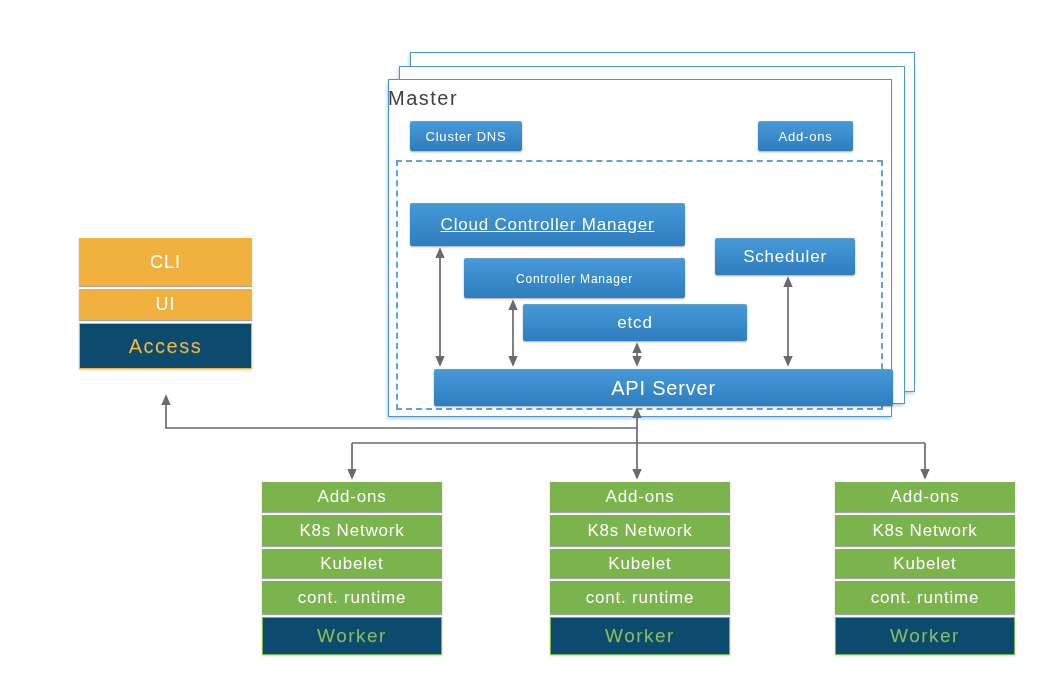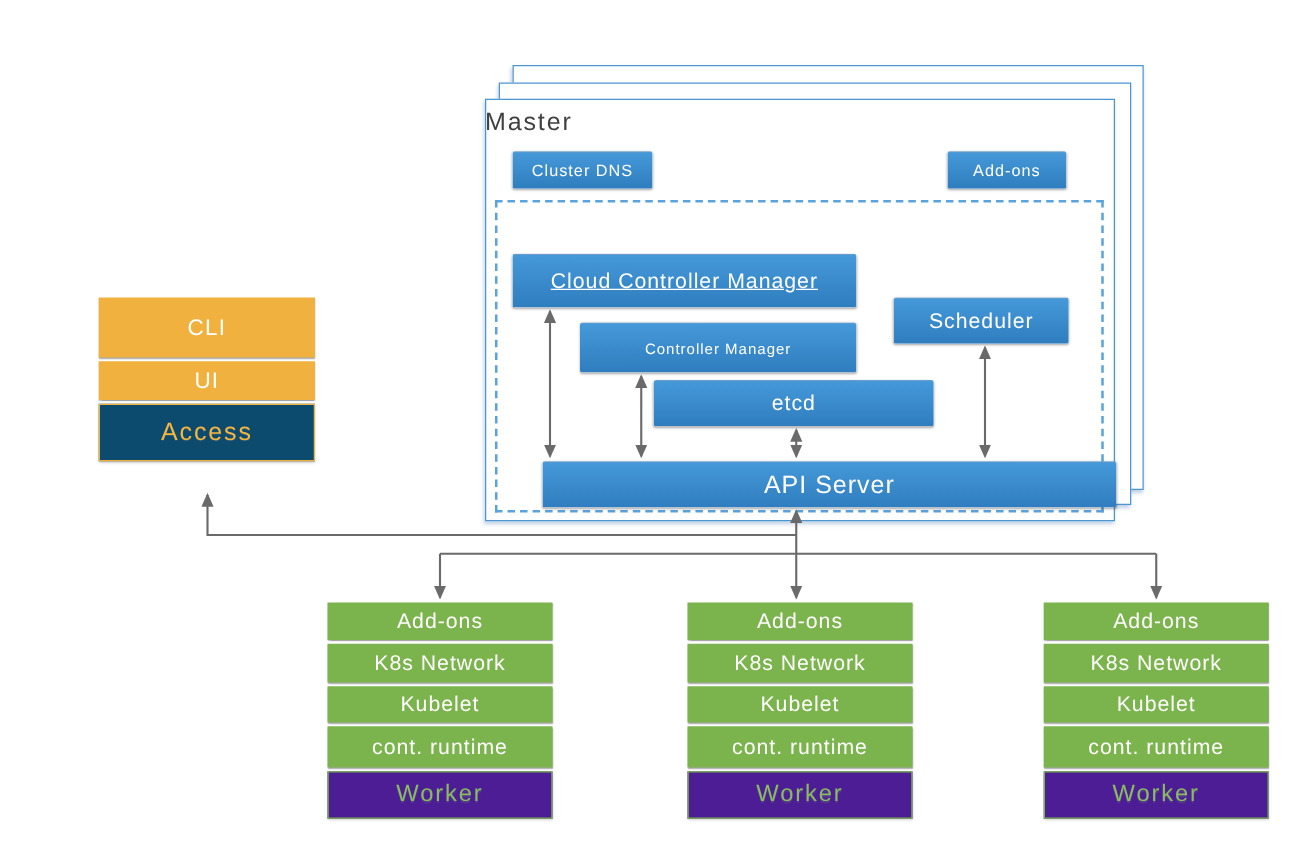--- a/index.html
+++ b/index.html
@@ -43,7 +43,7 @@
     font-size:17px;letter-spacing:.8px;box-shadow:0 1px 1px rgba(0,0,0,.35);
   }
   .g-base{
-    background:#4c1d95;border:1.5px solid #7bb44c;color:#87bc60;
+    background:#0c4a6e;border:1.5px solid #7bb44c;color:#87bc60;
     display:flex;align-items:center;justify-content:center;font-size:19px;letter-spacing:1.5px;
     text-shadow:0 1px 1px rgba(120,120,120,.35);box-shadow:0 1px 2px rgba(0,0,0,.18);
   }

